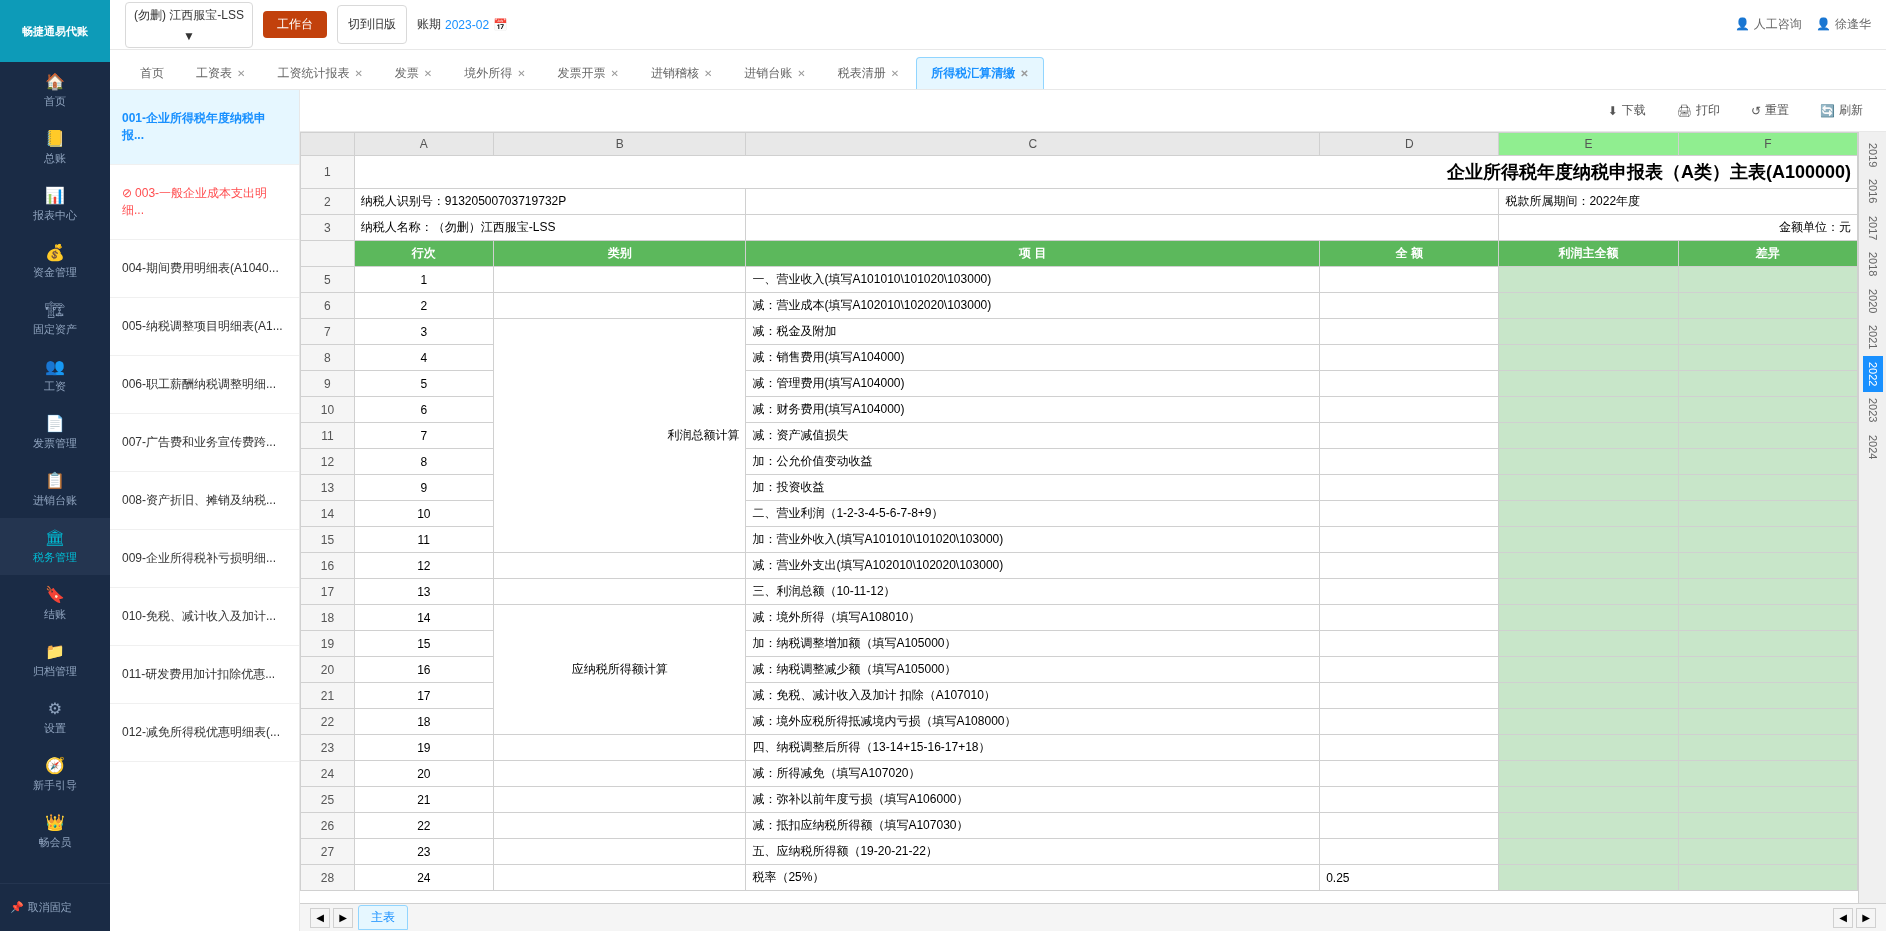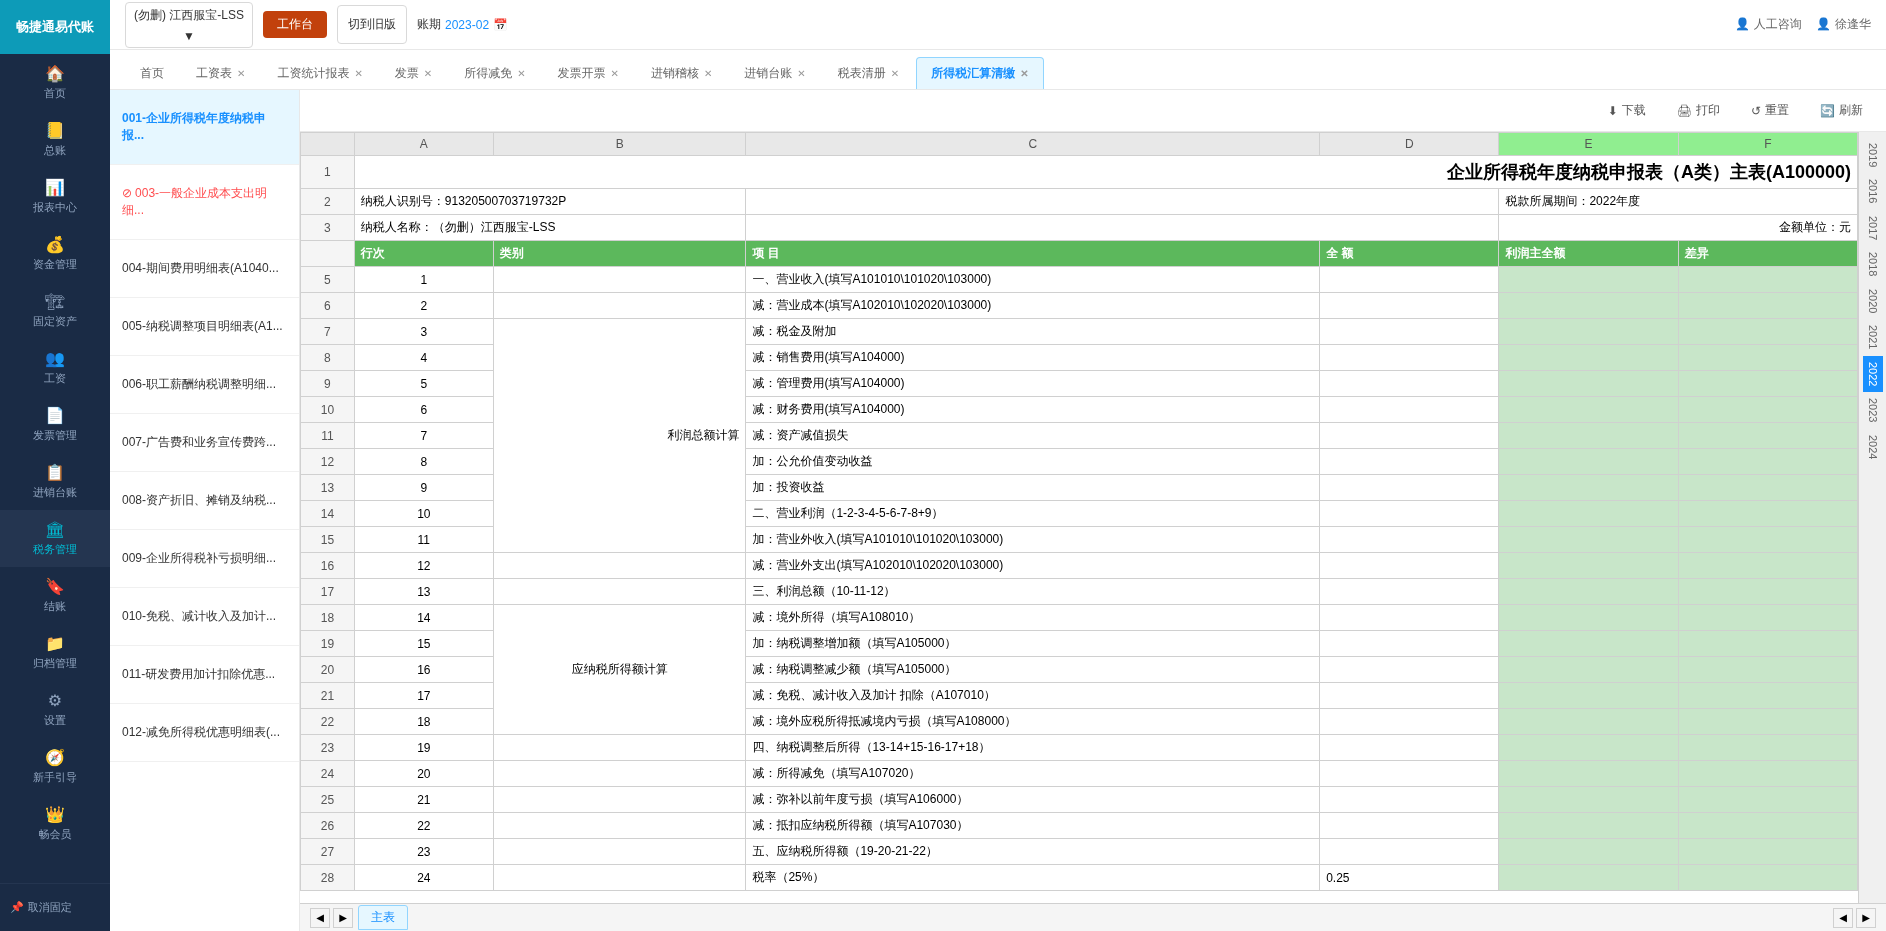--- a/index.html
+++ b/index.html
@@ -10,7 +10,7 @@
     
     
     .sidebar { width: 110px; background: #1a2b45; display: flex; flex-direction: column; flex-shrink: 0; }
-    .sidebar-logo { height: 54px; background: #0d9bb8; display: flex; align-items: center; justify-content: center; color: white; font-size: 13px; font-weight: bold; }
+    .sidebar-logo { height: 62px; background: #0d9bb8; display: flex; align-items: center; justify-content: center; color: white; font-size: 11px; font-weight: bold; }
     .sidebar-nav { flex: 1; overflow-y: auto; }
     .sidebar-item { display: flex; flex-direction: column; align-items: center; padding: 10px 5px; color: #8fa3be; cursor: pointer; font-size: 11px; gap: 3px; }
     .sidebar-item.active { background: #243550; color: #00bcd4; }

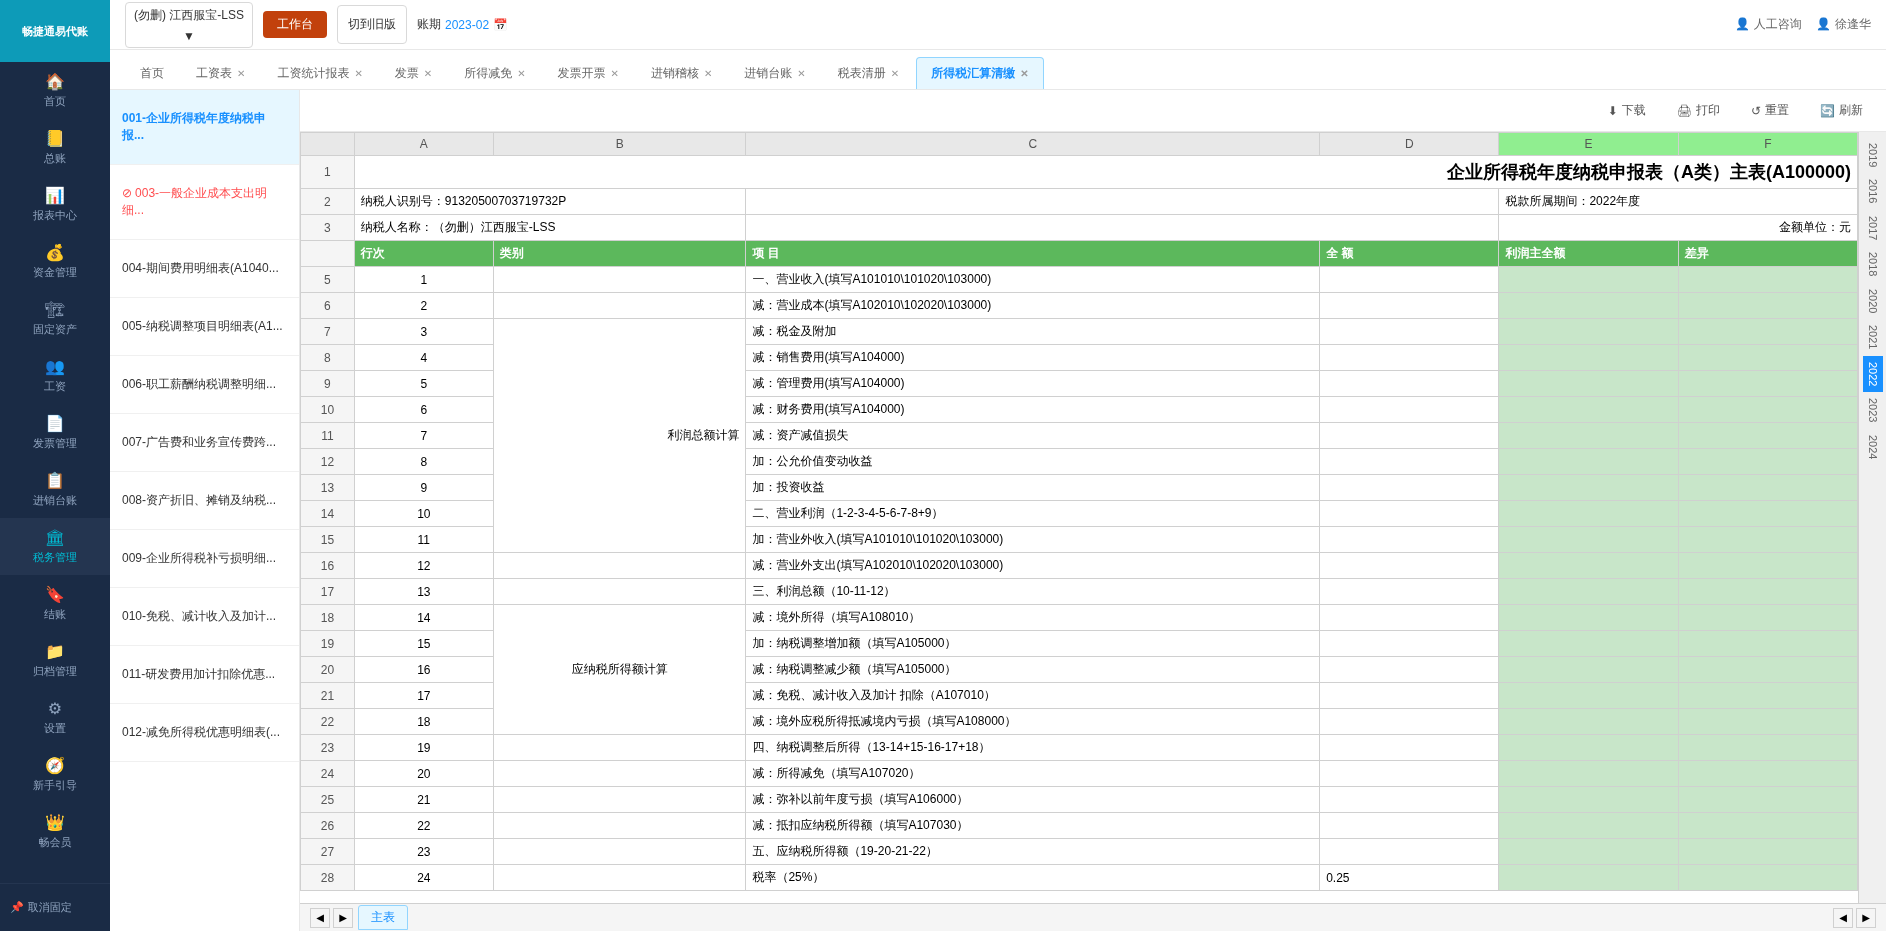--- a/index.html
+++ b/index.html
@@ -195,7 +195,7 @@
           <span class="close-btn">✕</span>
         </div>
         <div class="tab">
-          <span>所得减免</span>
+          <span>境外所得</span>
           <span class="close-btn">✕</span>
         </div>
         <div class="tab">

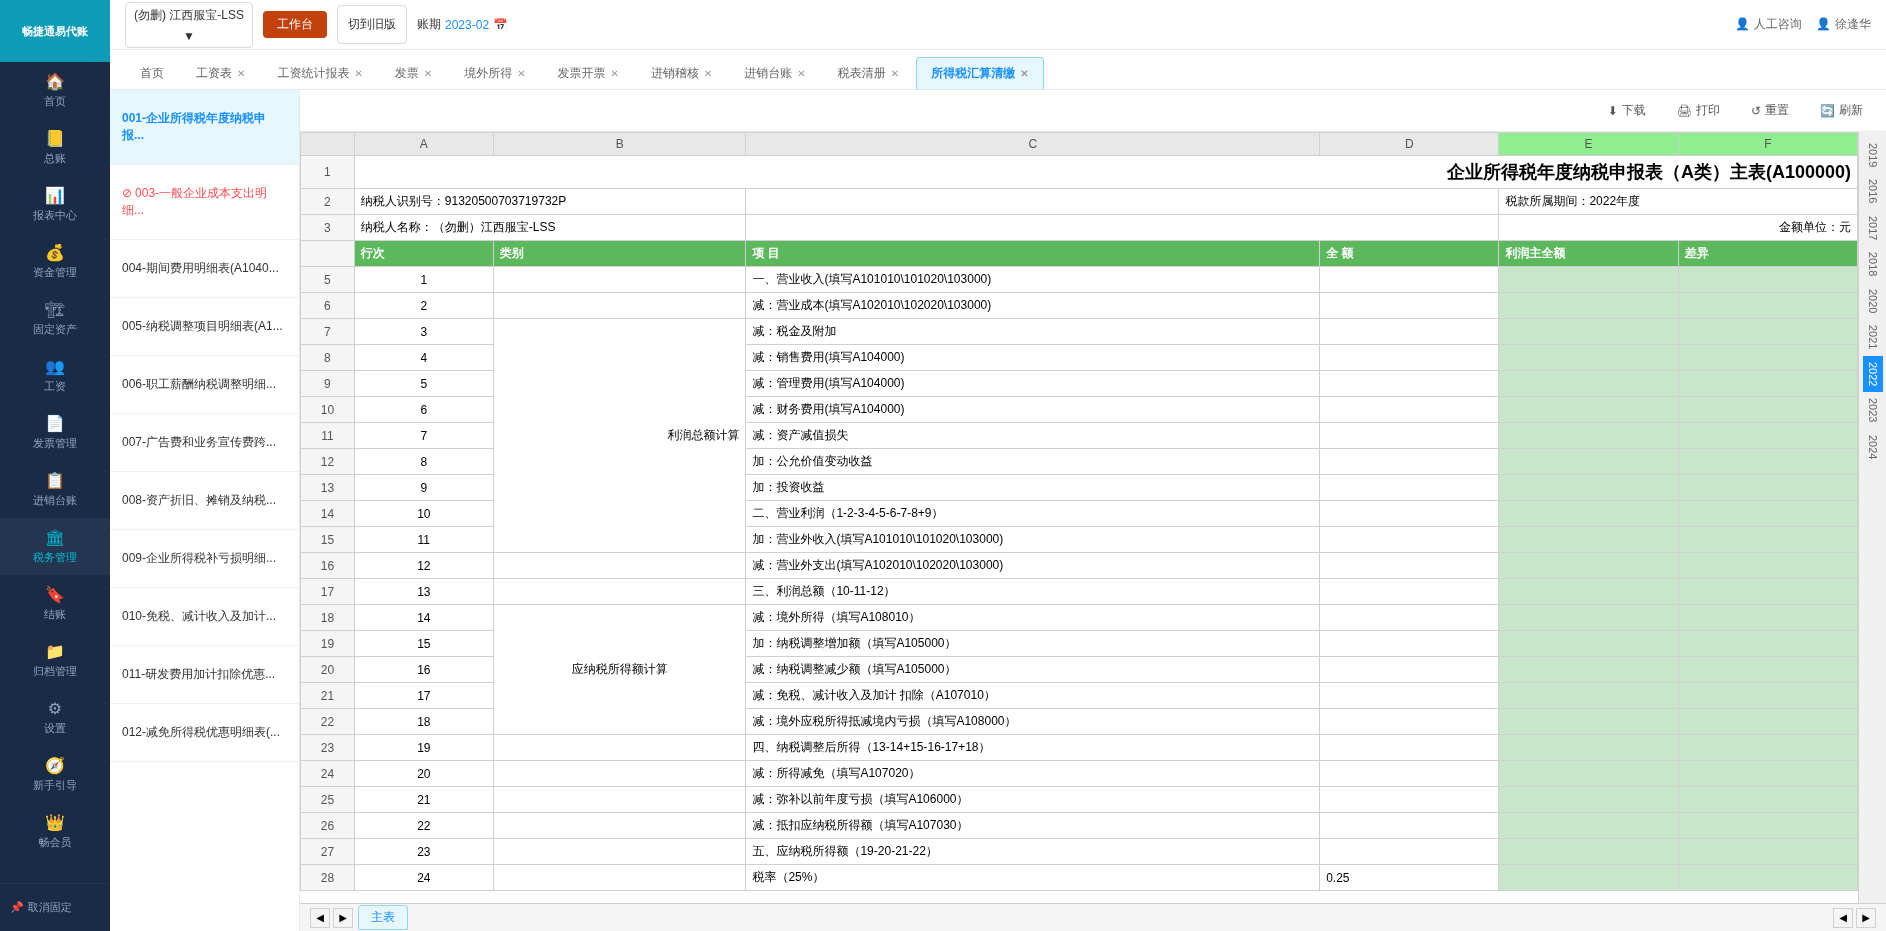--- a/index.html
+++ b/index.html
@@ -68,7 +68,7 @@
     .col-e { width: 100px; background: #90EE90 !important; }
     .col-f { width: 100px; background: #90EE90 !important; }
     
-    .green-bg { background: #5cb85c !important; color: white; font-weight: bold; text-align: left; }
+    .green-bg { background: #5cb85c !important; color: white; font-weight: bold; text-align: center; }
     .light-green { background: #c8e6c9 !important; }
     
     

